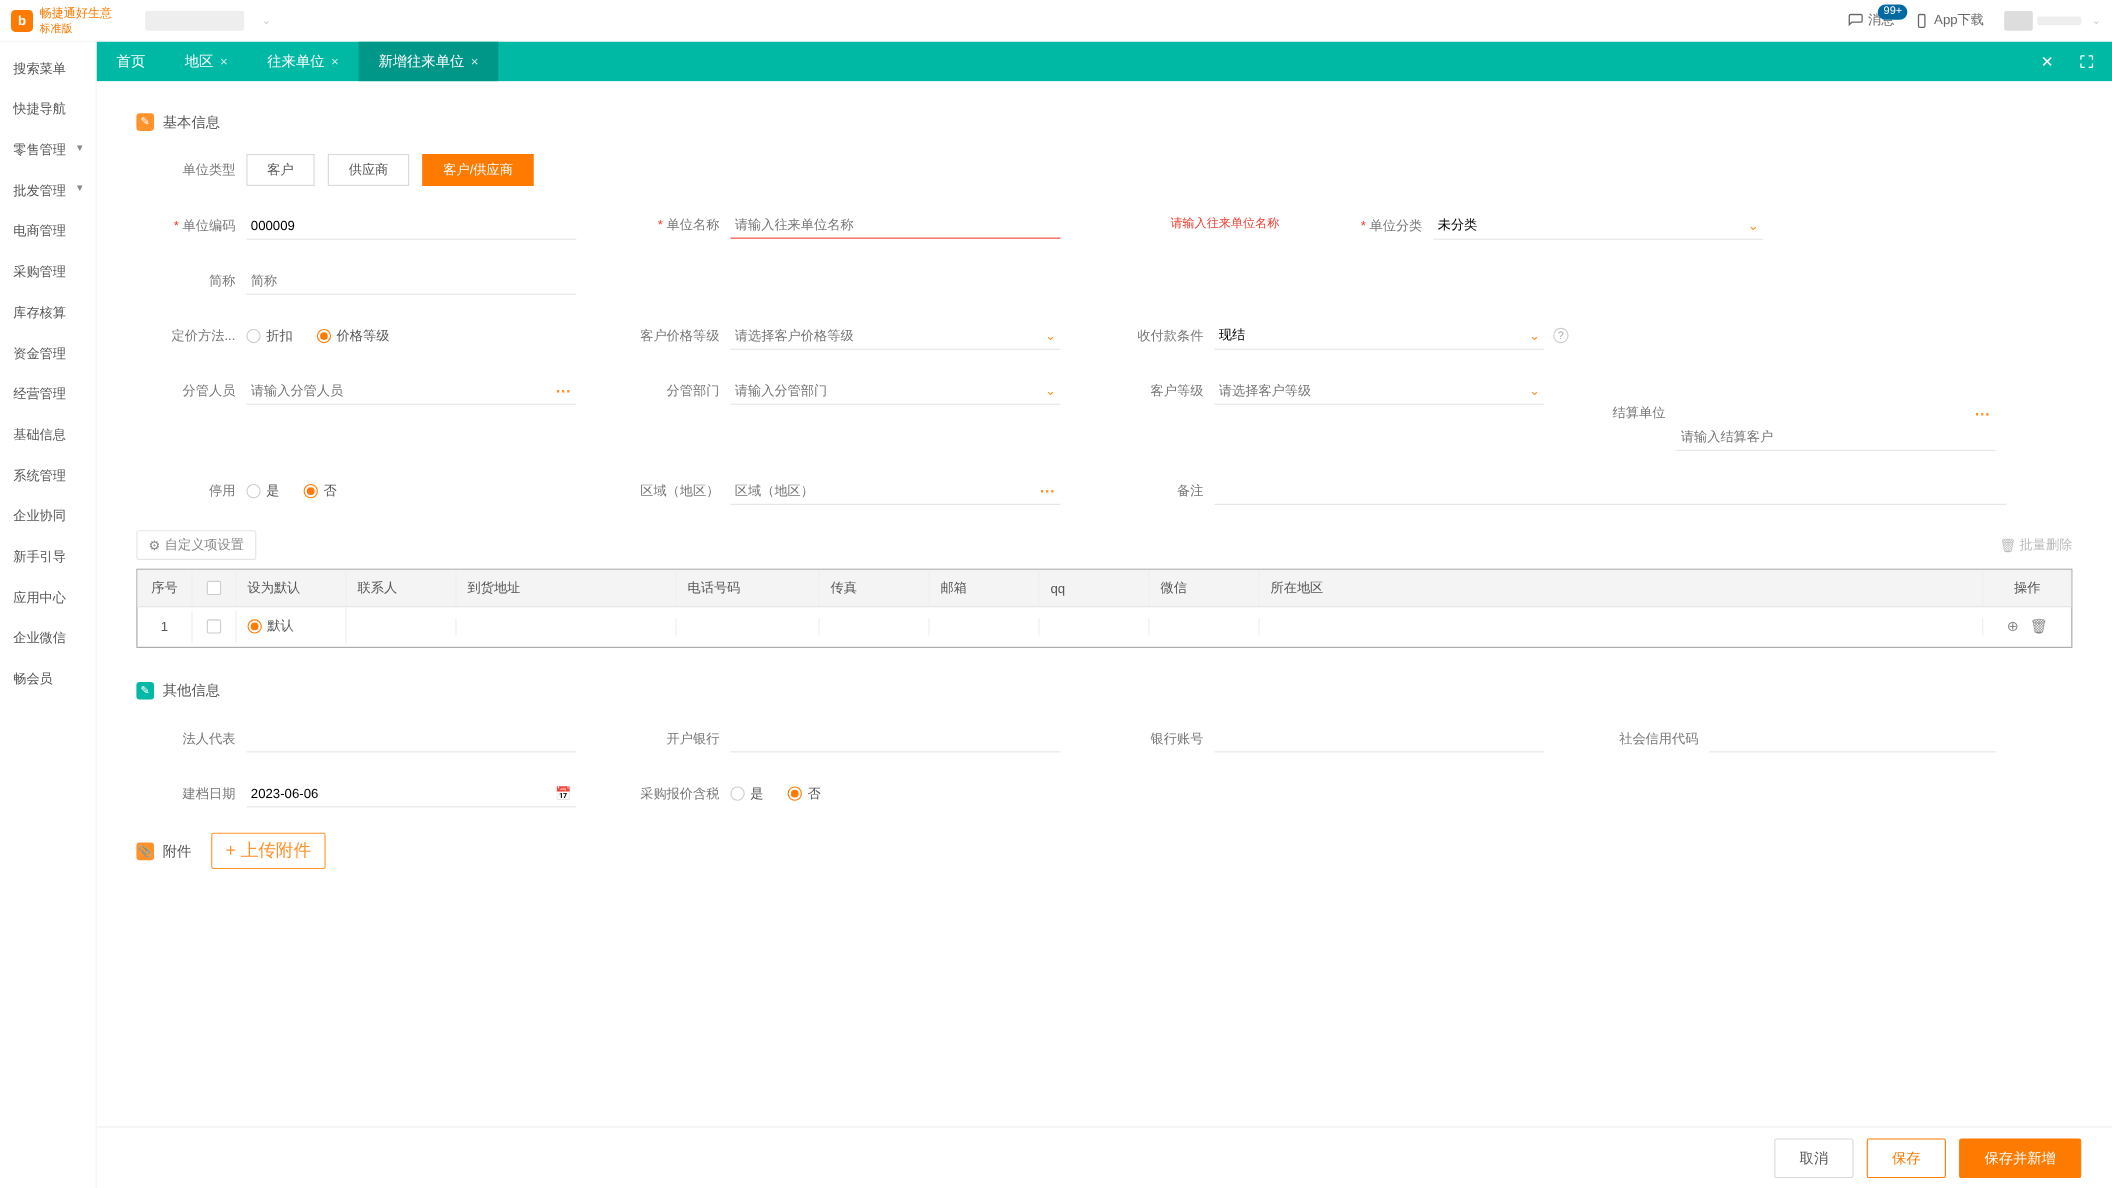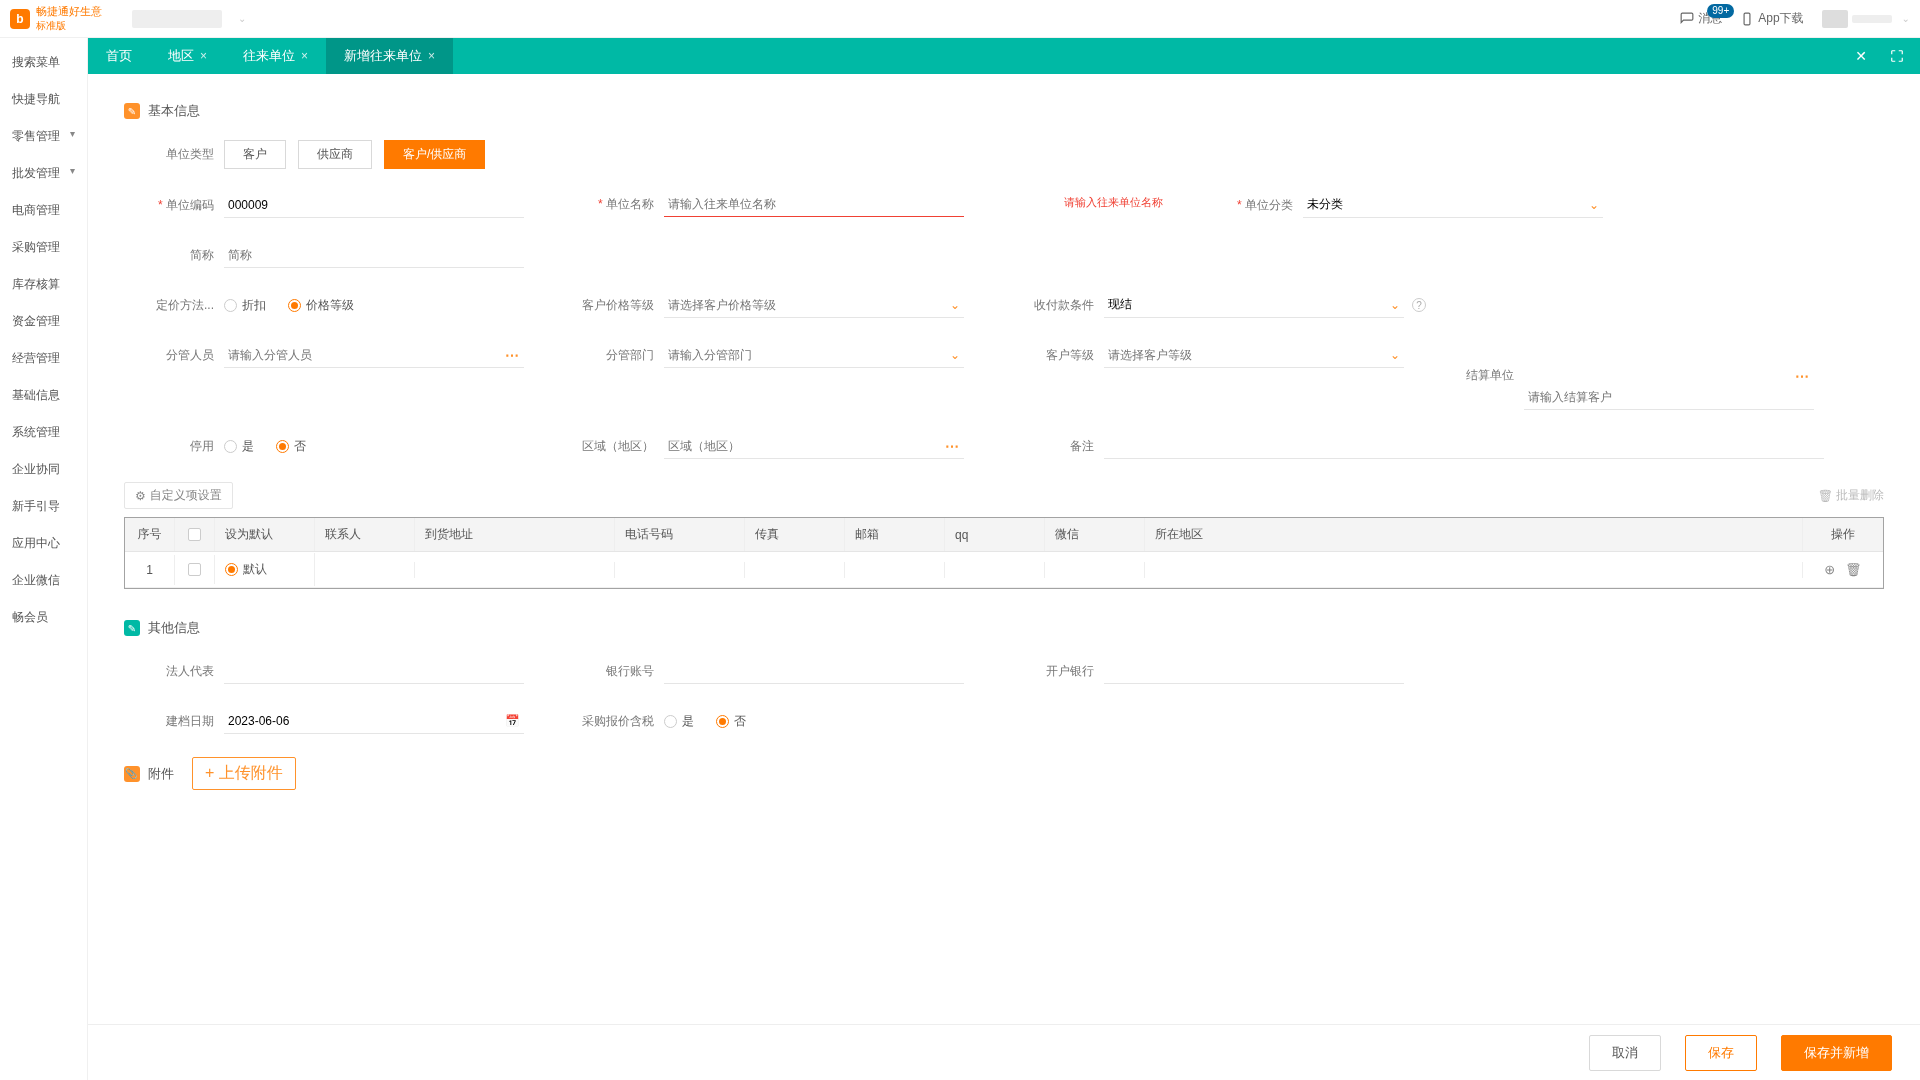--- a/index.html
+++ b/index.html
@@ -406,11 +406,11 @@
           <input class="text-input" style="">
         </div>
         <div class="form-field">
+          <div class="field-label">开户银行</div>
+          <input class="text-input" style="">
+        </div>
+        <div class="form-field">
           <div class="field-label">银行账号</div>
-          <input class="text-input" style="">
-        </div>
-        <div class="form-field">
-          <div class="field-label">开户银行</div>
           <input class="text-input" style="">
         </div>
       </div>

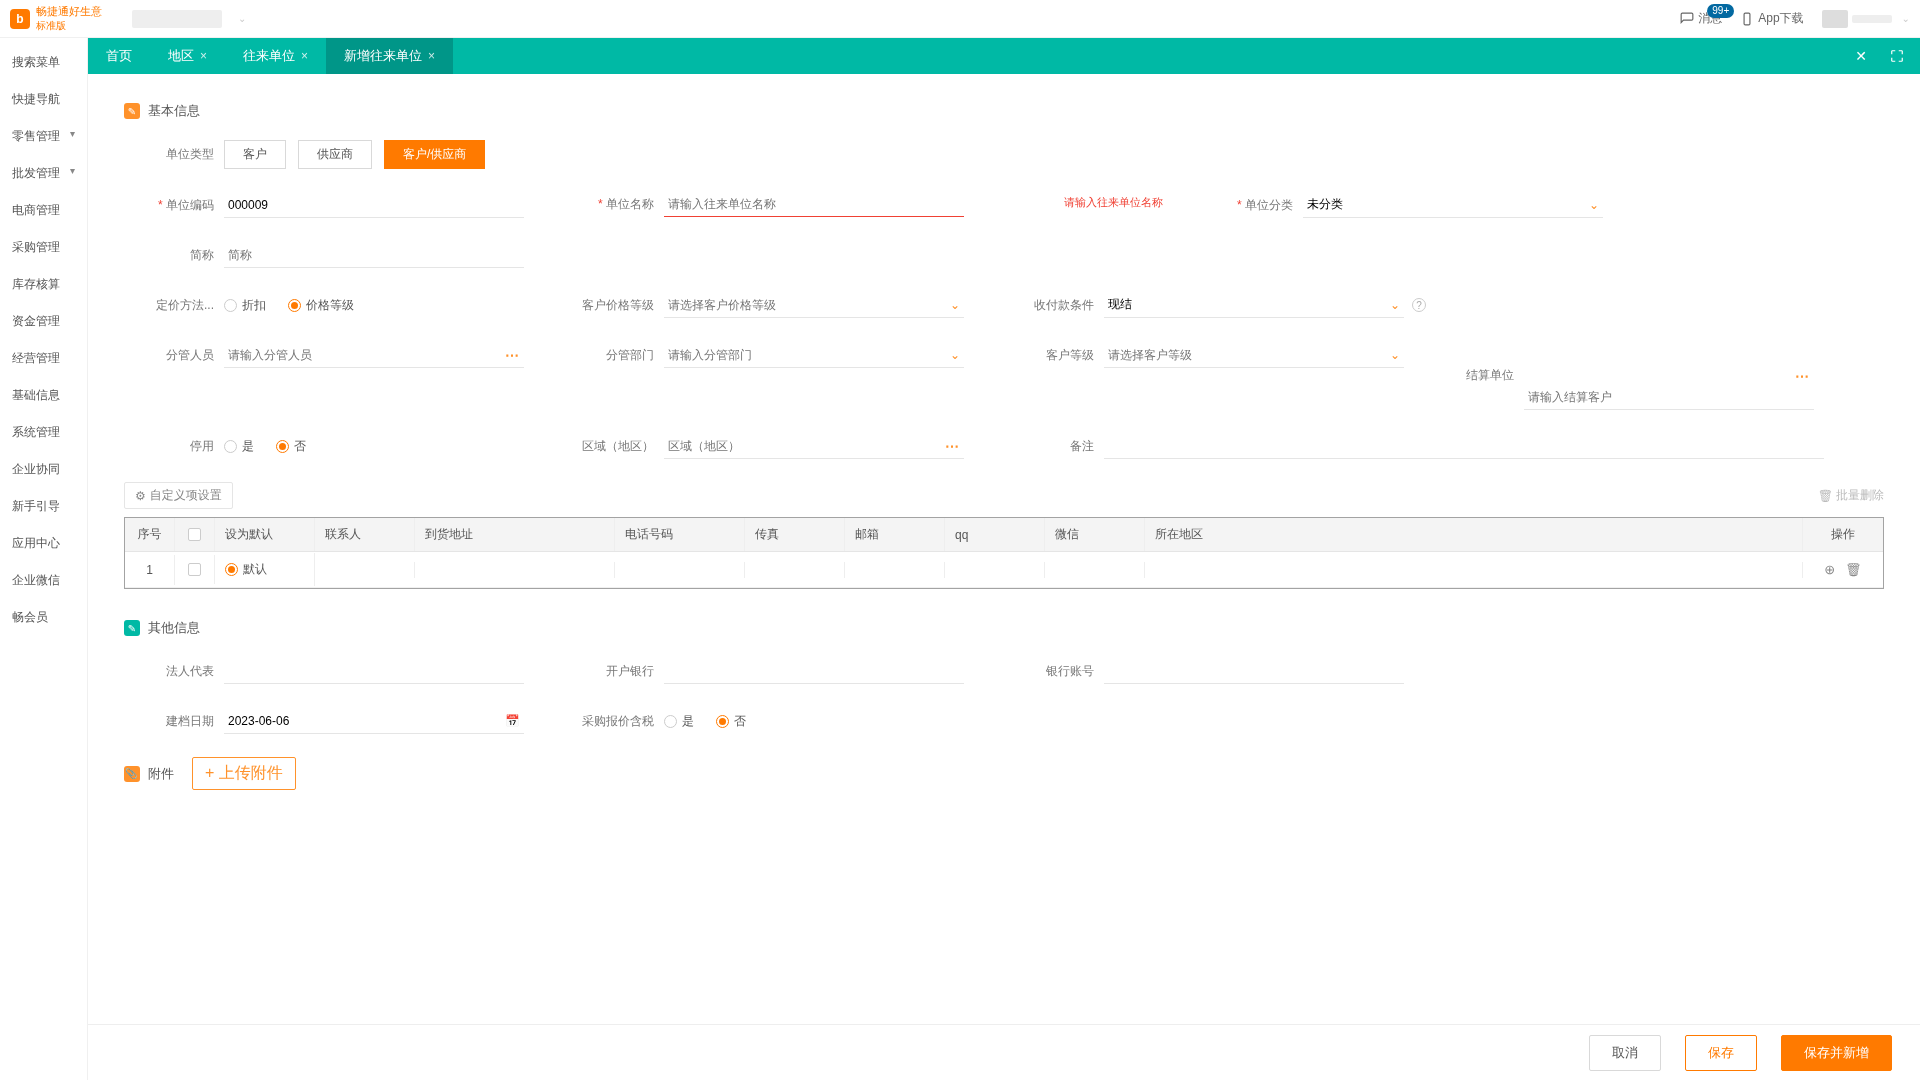--- a/index.html
+++ b/index.html
@@ -413,6 +413,10 @@
           <div class="field-label">银行账号</div>
           <input class="text-input" style="">
         </div>
+        <div class="form-field">
+          <div class="field-label" style="width:110px">社会信用代码</div>
+          <input class="text-input" style="width: 260px;">
+        </div>
       </div>
 
       <div class="form-row">

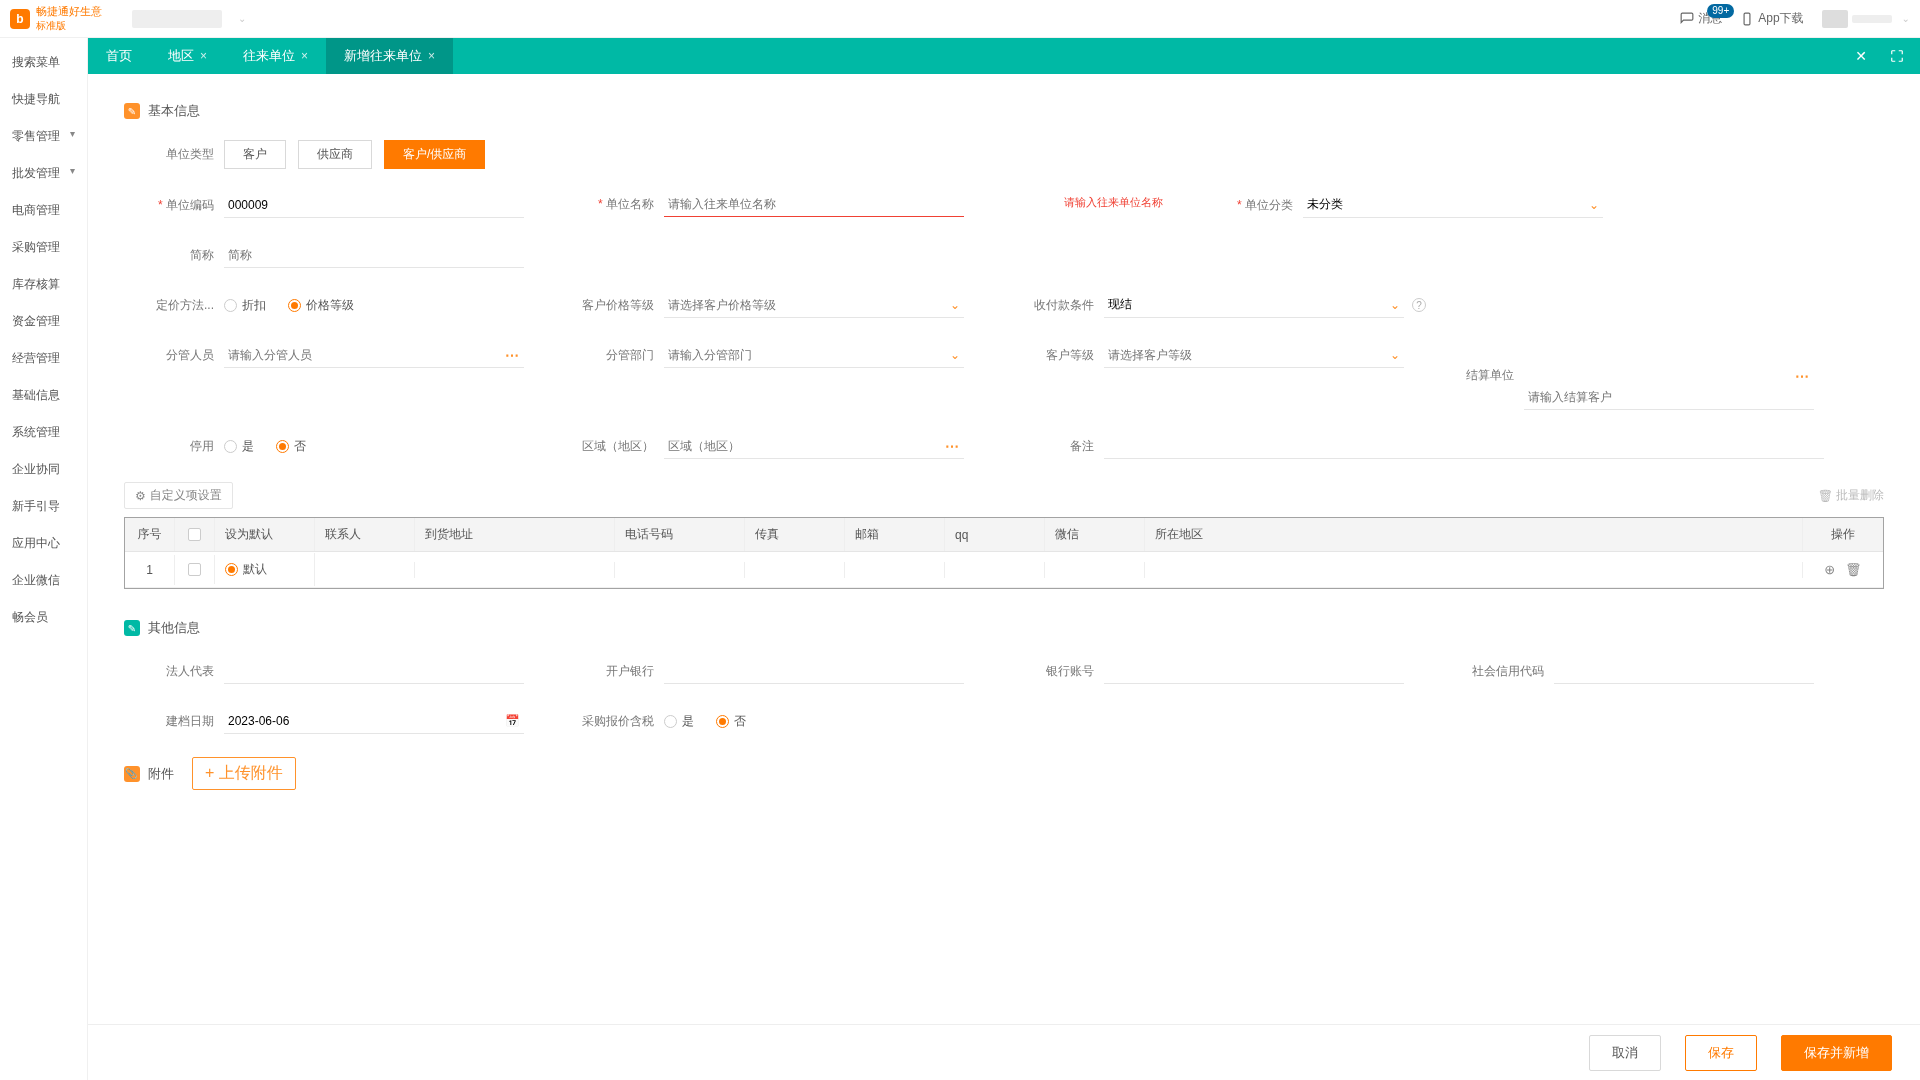--- a/index.html
+++ b/index.html
@@ -75,7 +75,7 @@
 .chk{width:13px;height:13px;border:1px solid #ccc;background:#fff;cursor:pointer;border-radius:2px}
 .op-icon{cursor:pointer;color:#888;font-size:13px}
 .upload-btn{border:1px solid #ff922b;color:#ff922b;background:#fff;padding:5px 12px;cursor:pointer;font-size:16px;border-radius:2px}
-.footer{position:fixed;bottom:0;left:88px;right:0;height:56px;background:#fff;border-top:1px solid #eee;display:flex;align-items:center;justify-content:flex-end;padding:0 28px;gap:24px}
+.footer{position:fixed;bottom:0;left:88px;right:0;height:56px;background:#fff;border-top:1px solid #eee;display:flex;align-items:center;justify-content:flex-end;padding:0 28px;gap:12px}
 .f-btn{padding:8px 22px;border:1px solid #d9d9d9;background:#fff;color:#555;cursor:pointer;font-size:13px;border-radius:2px}
 .f-btn.outline{border-color:#ff7a00;color:#ff7a00}
 .f-btn.primary{background:#ff7a00;border-color:#ff7a00;color:#fff}

